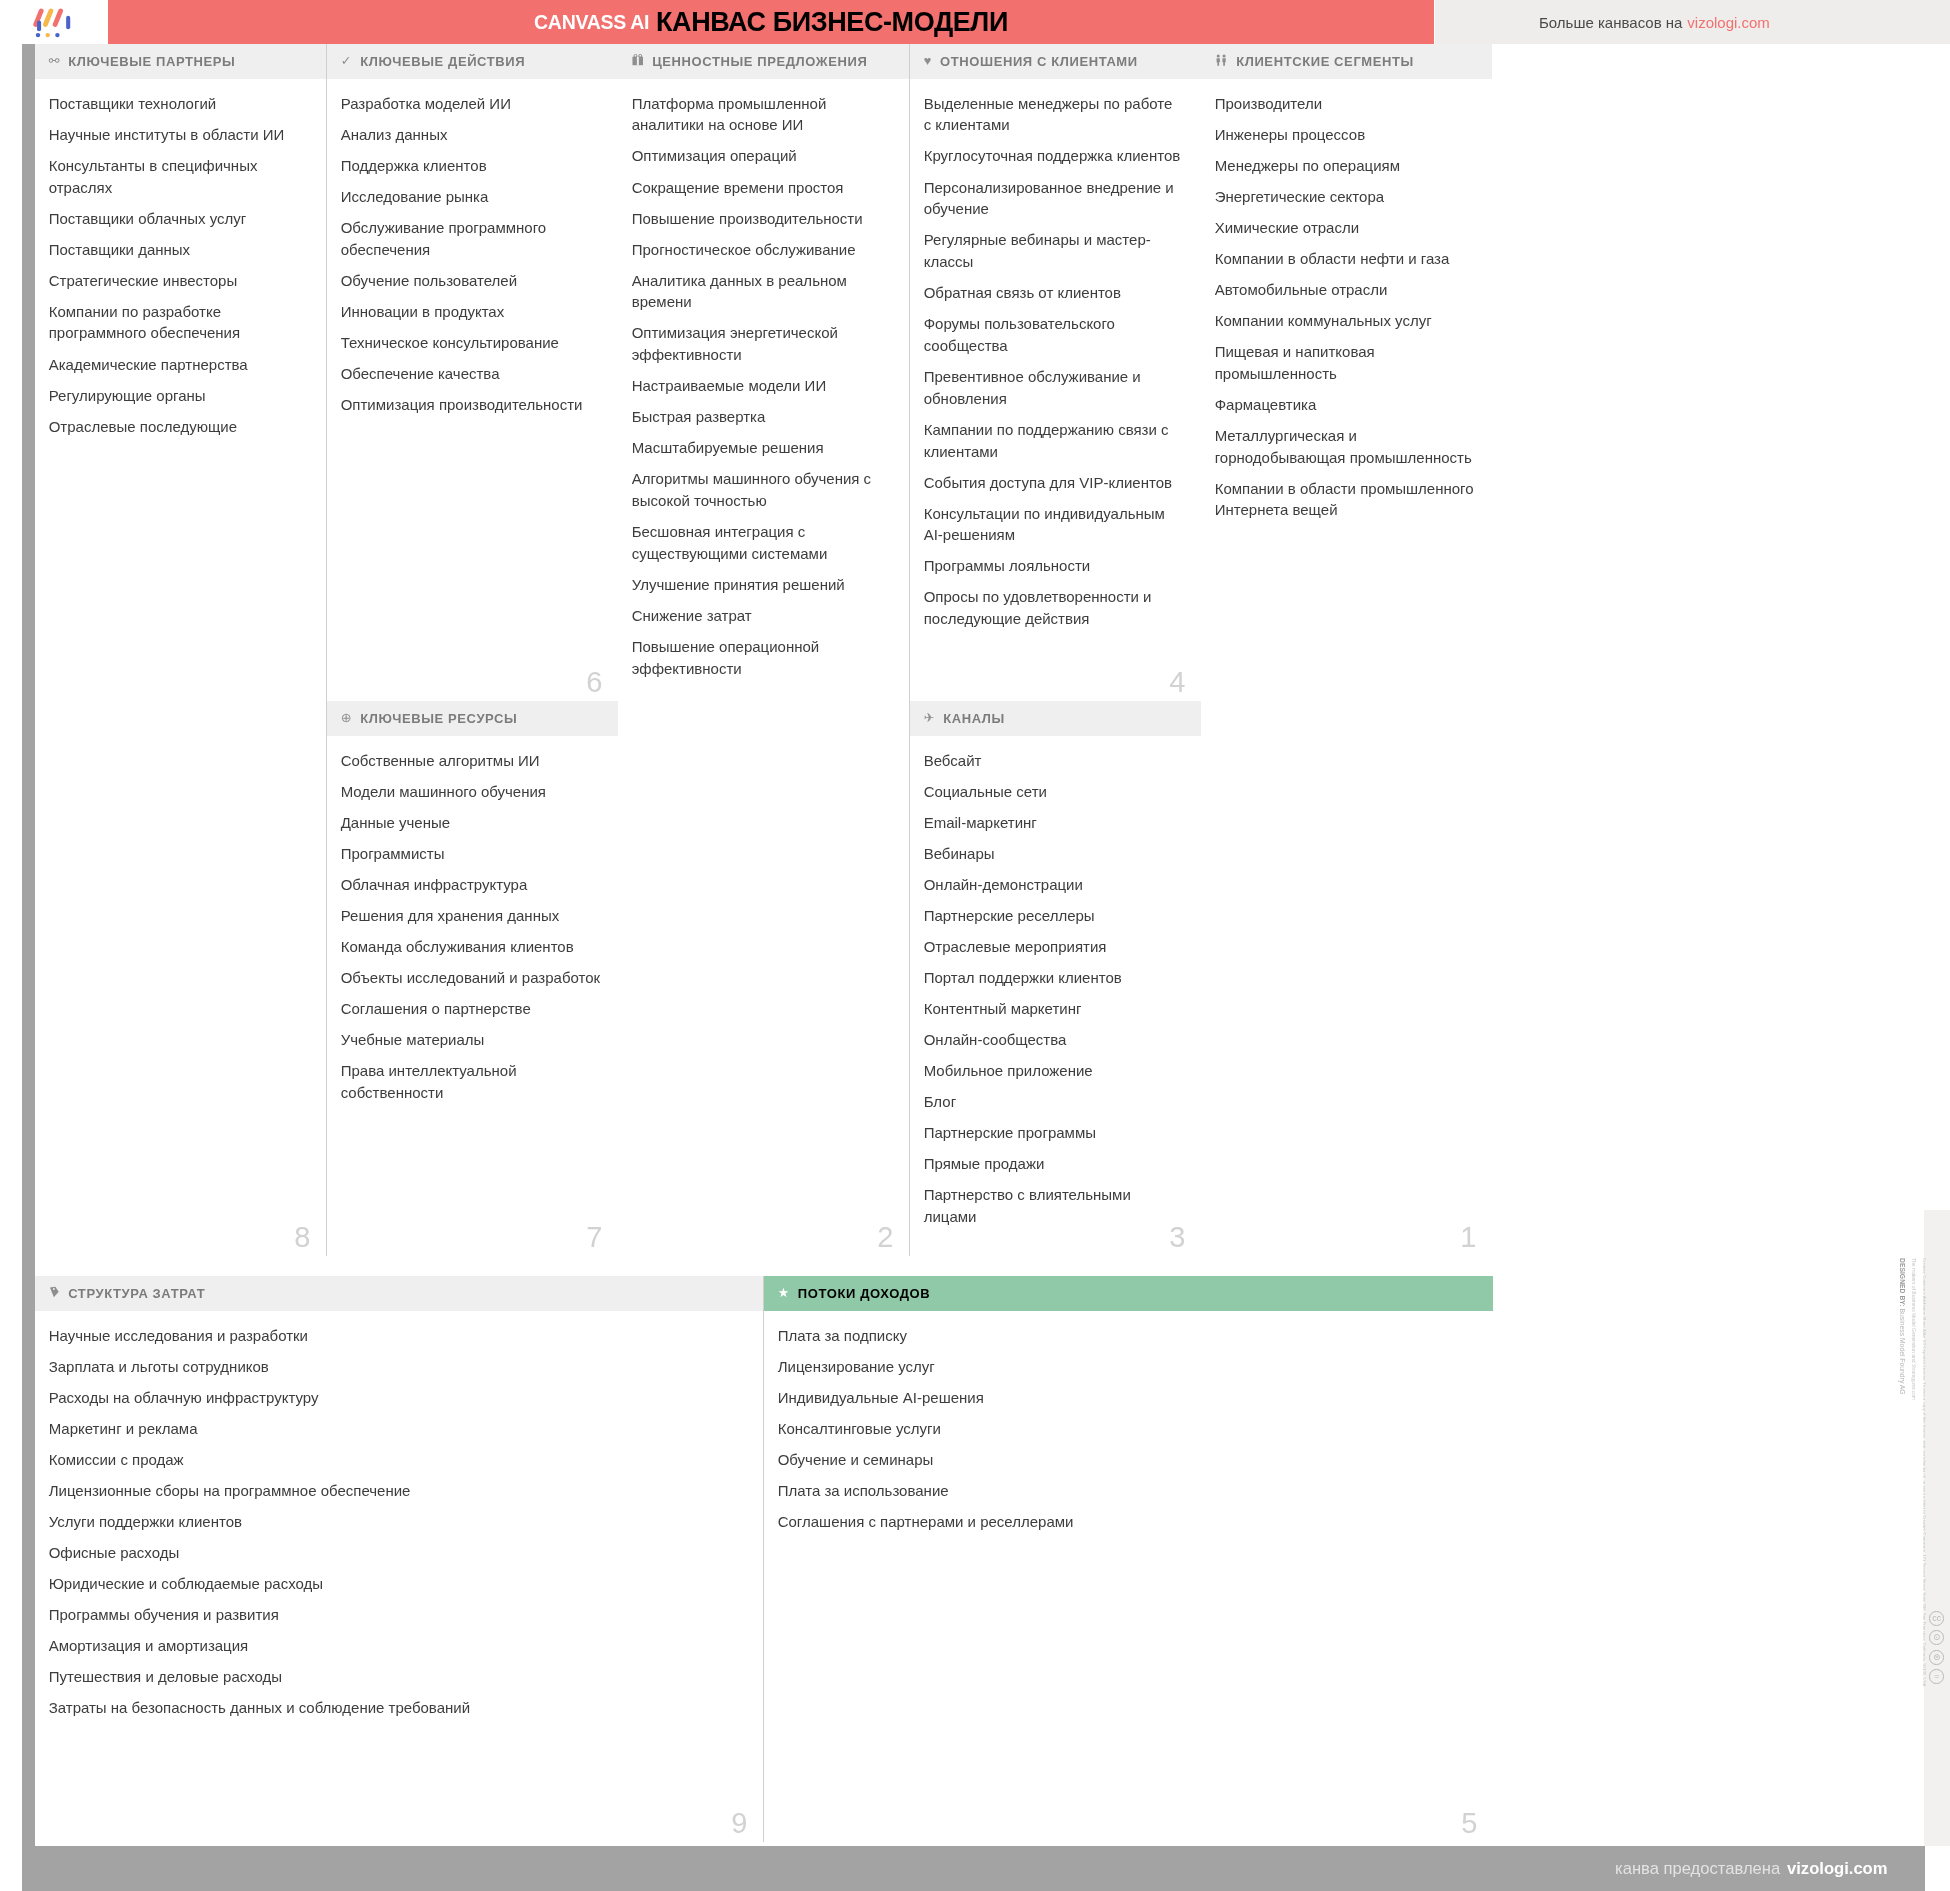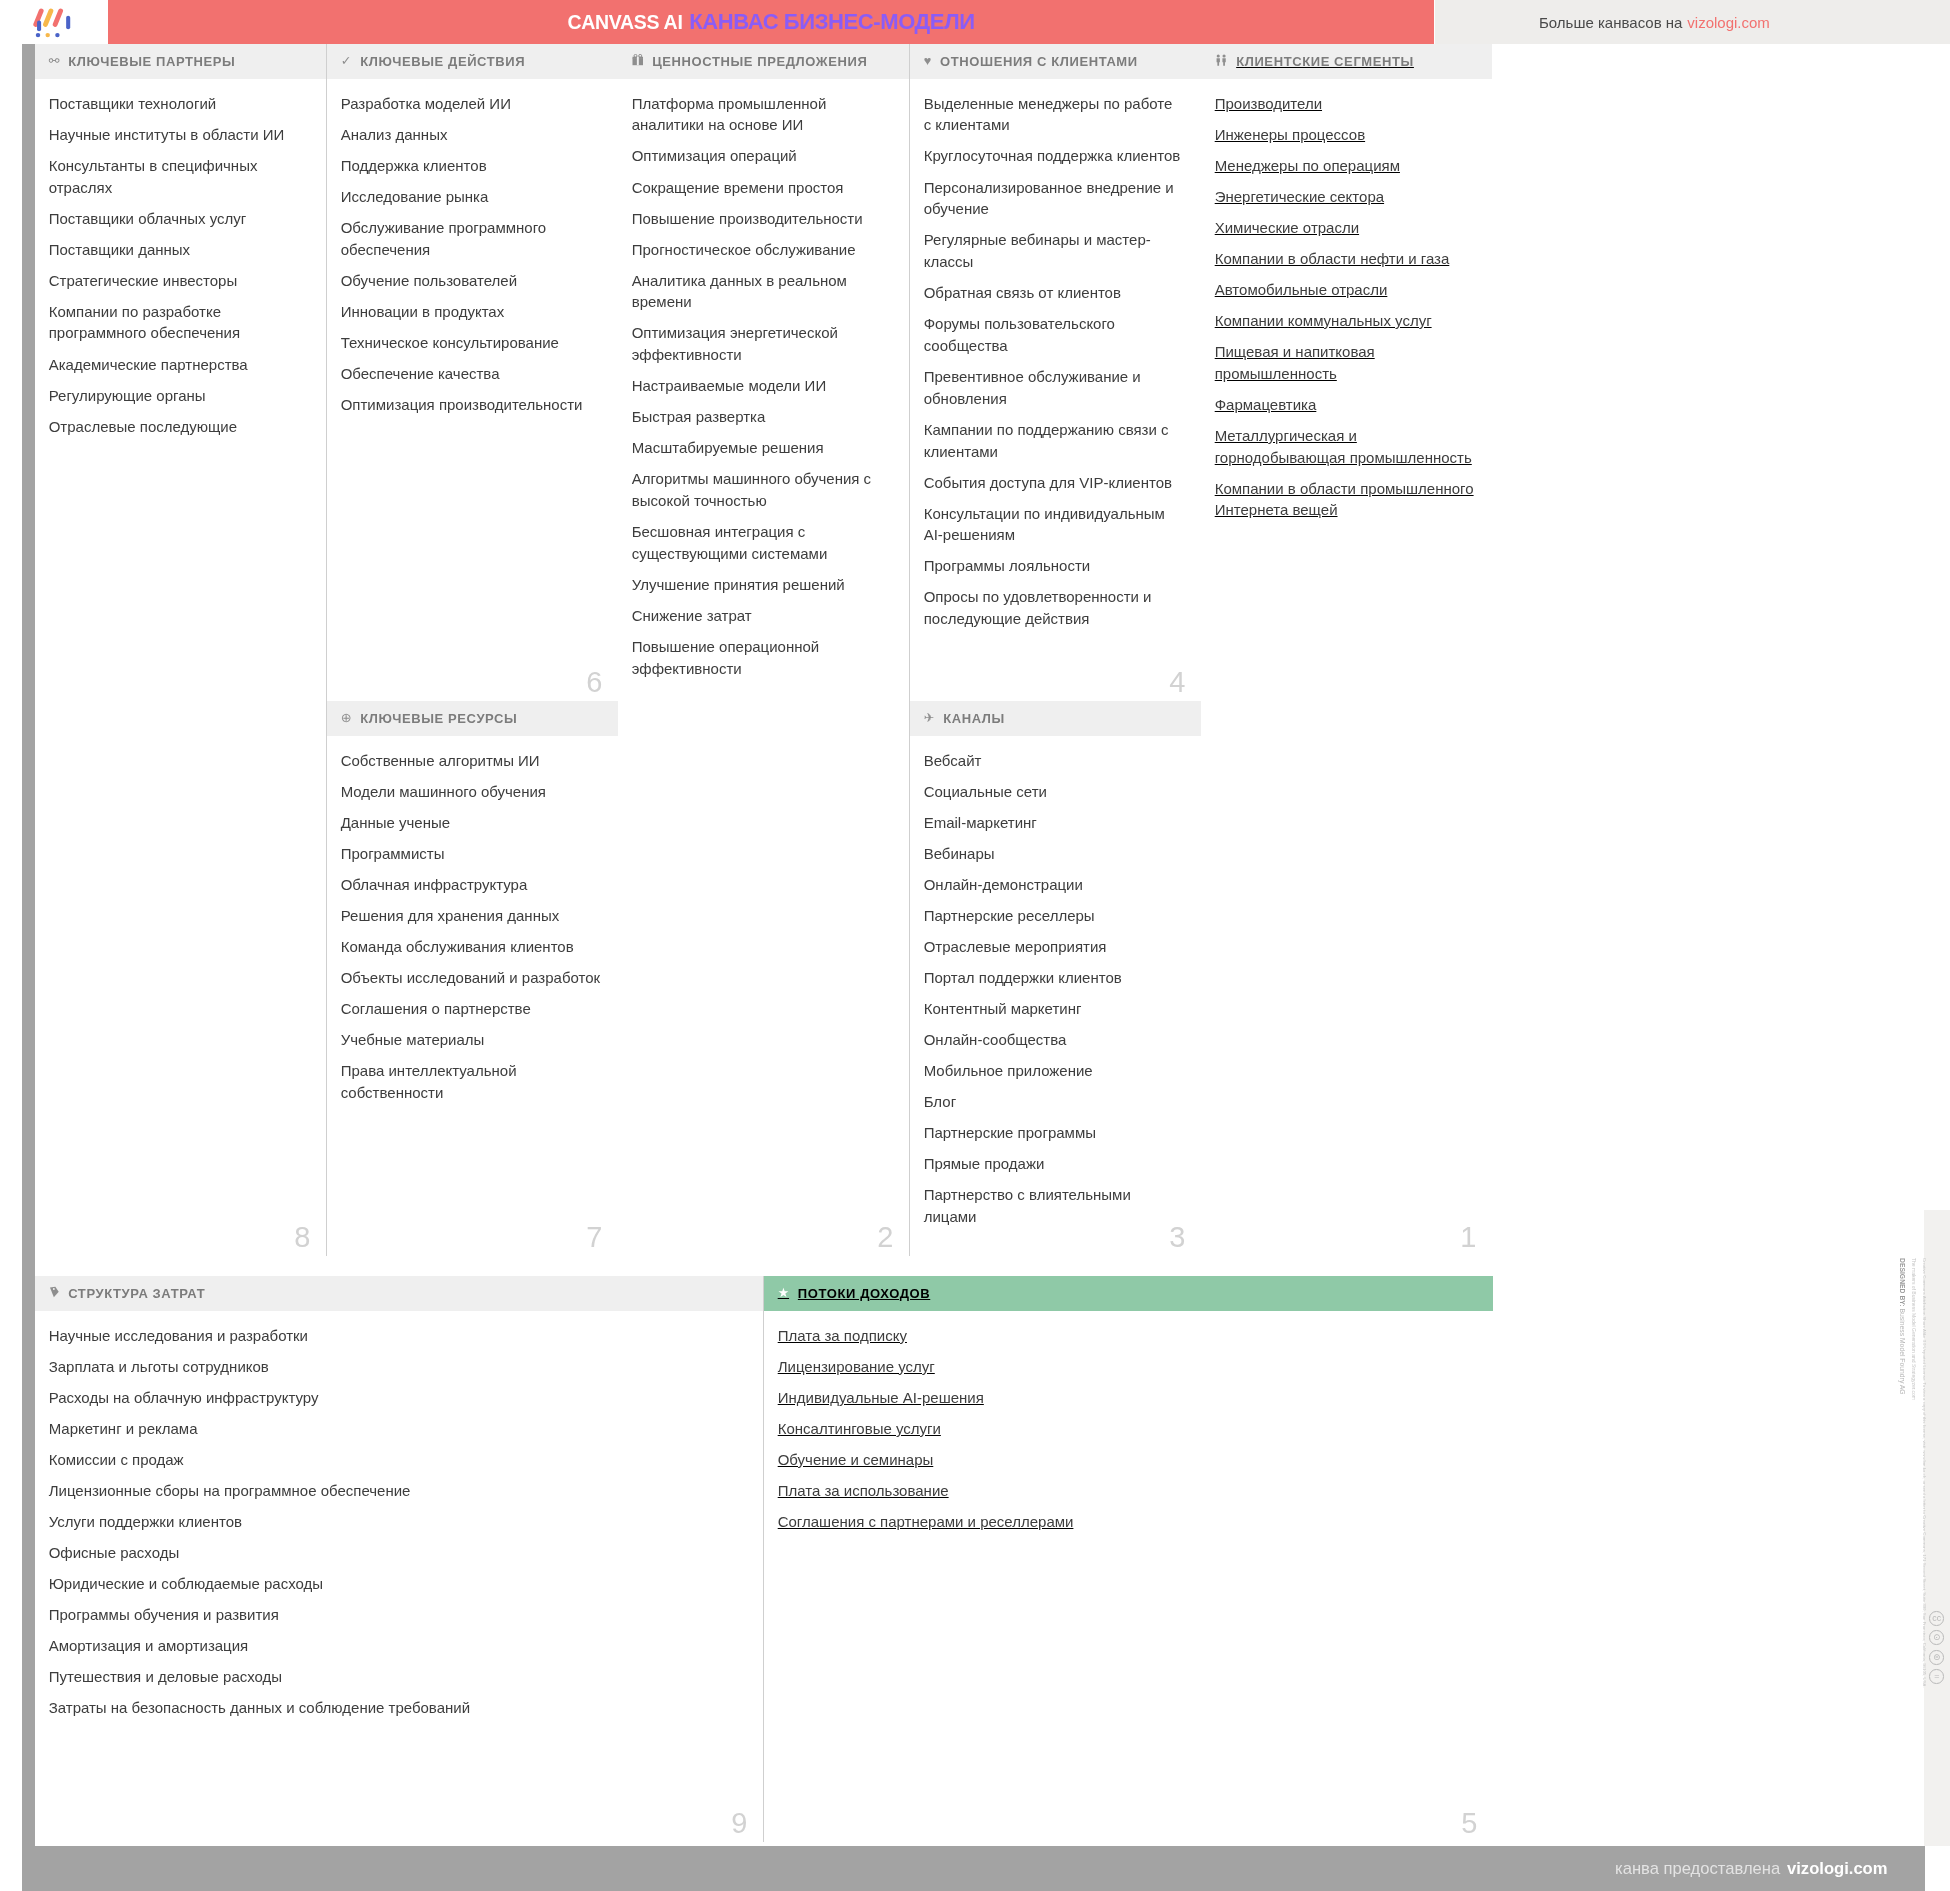--- a/index.html
+++ b/index.html
@@ -52,8 +52,8 @@
     letter-spacing: -0.3px;
   }
   .title-main {
-    color: #8b5cf6;
-    font-size: 22px;
+    color: #000000;
+    font-size: 27px;
     font-weight: bold;
     letter-spacing: -0.4px;
     margin-left: 6.8px;

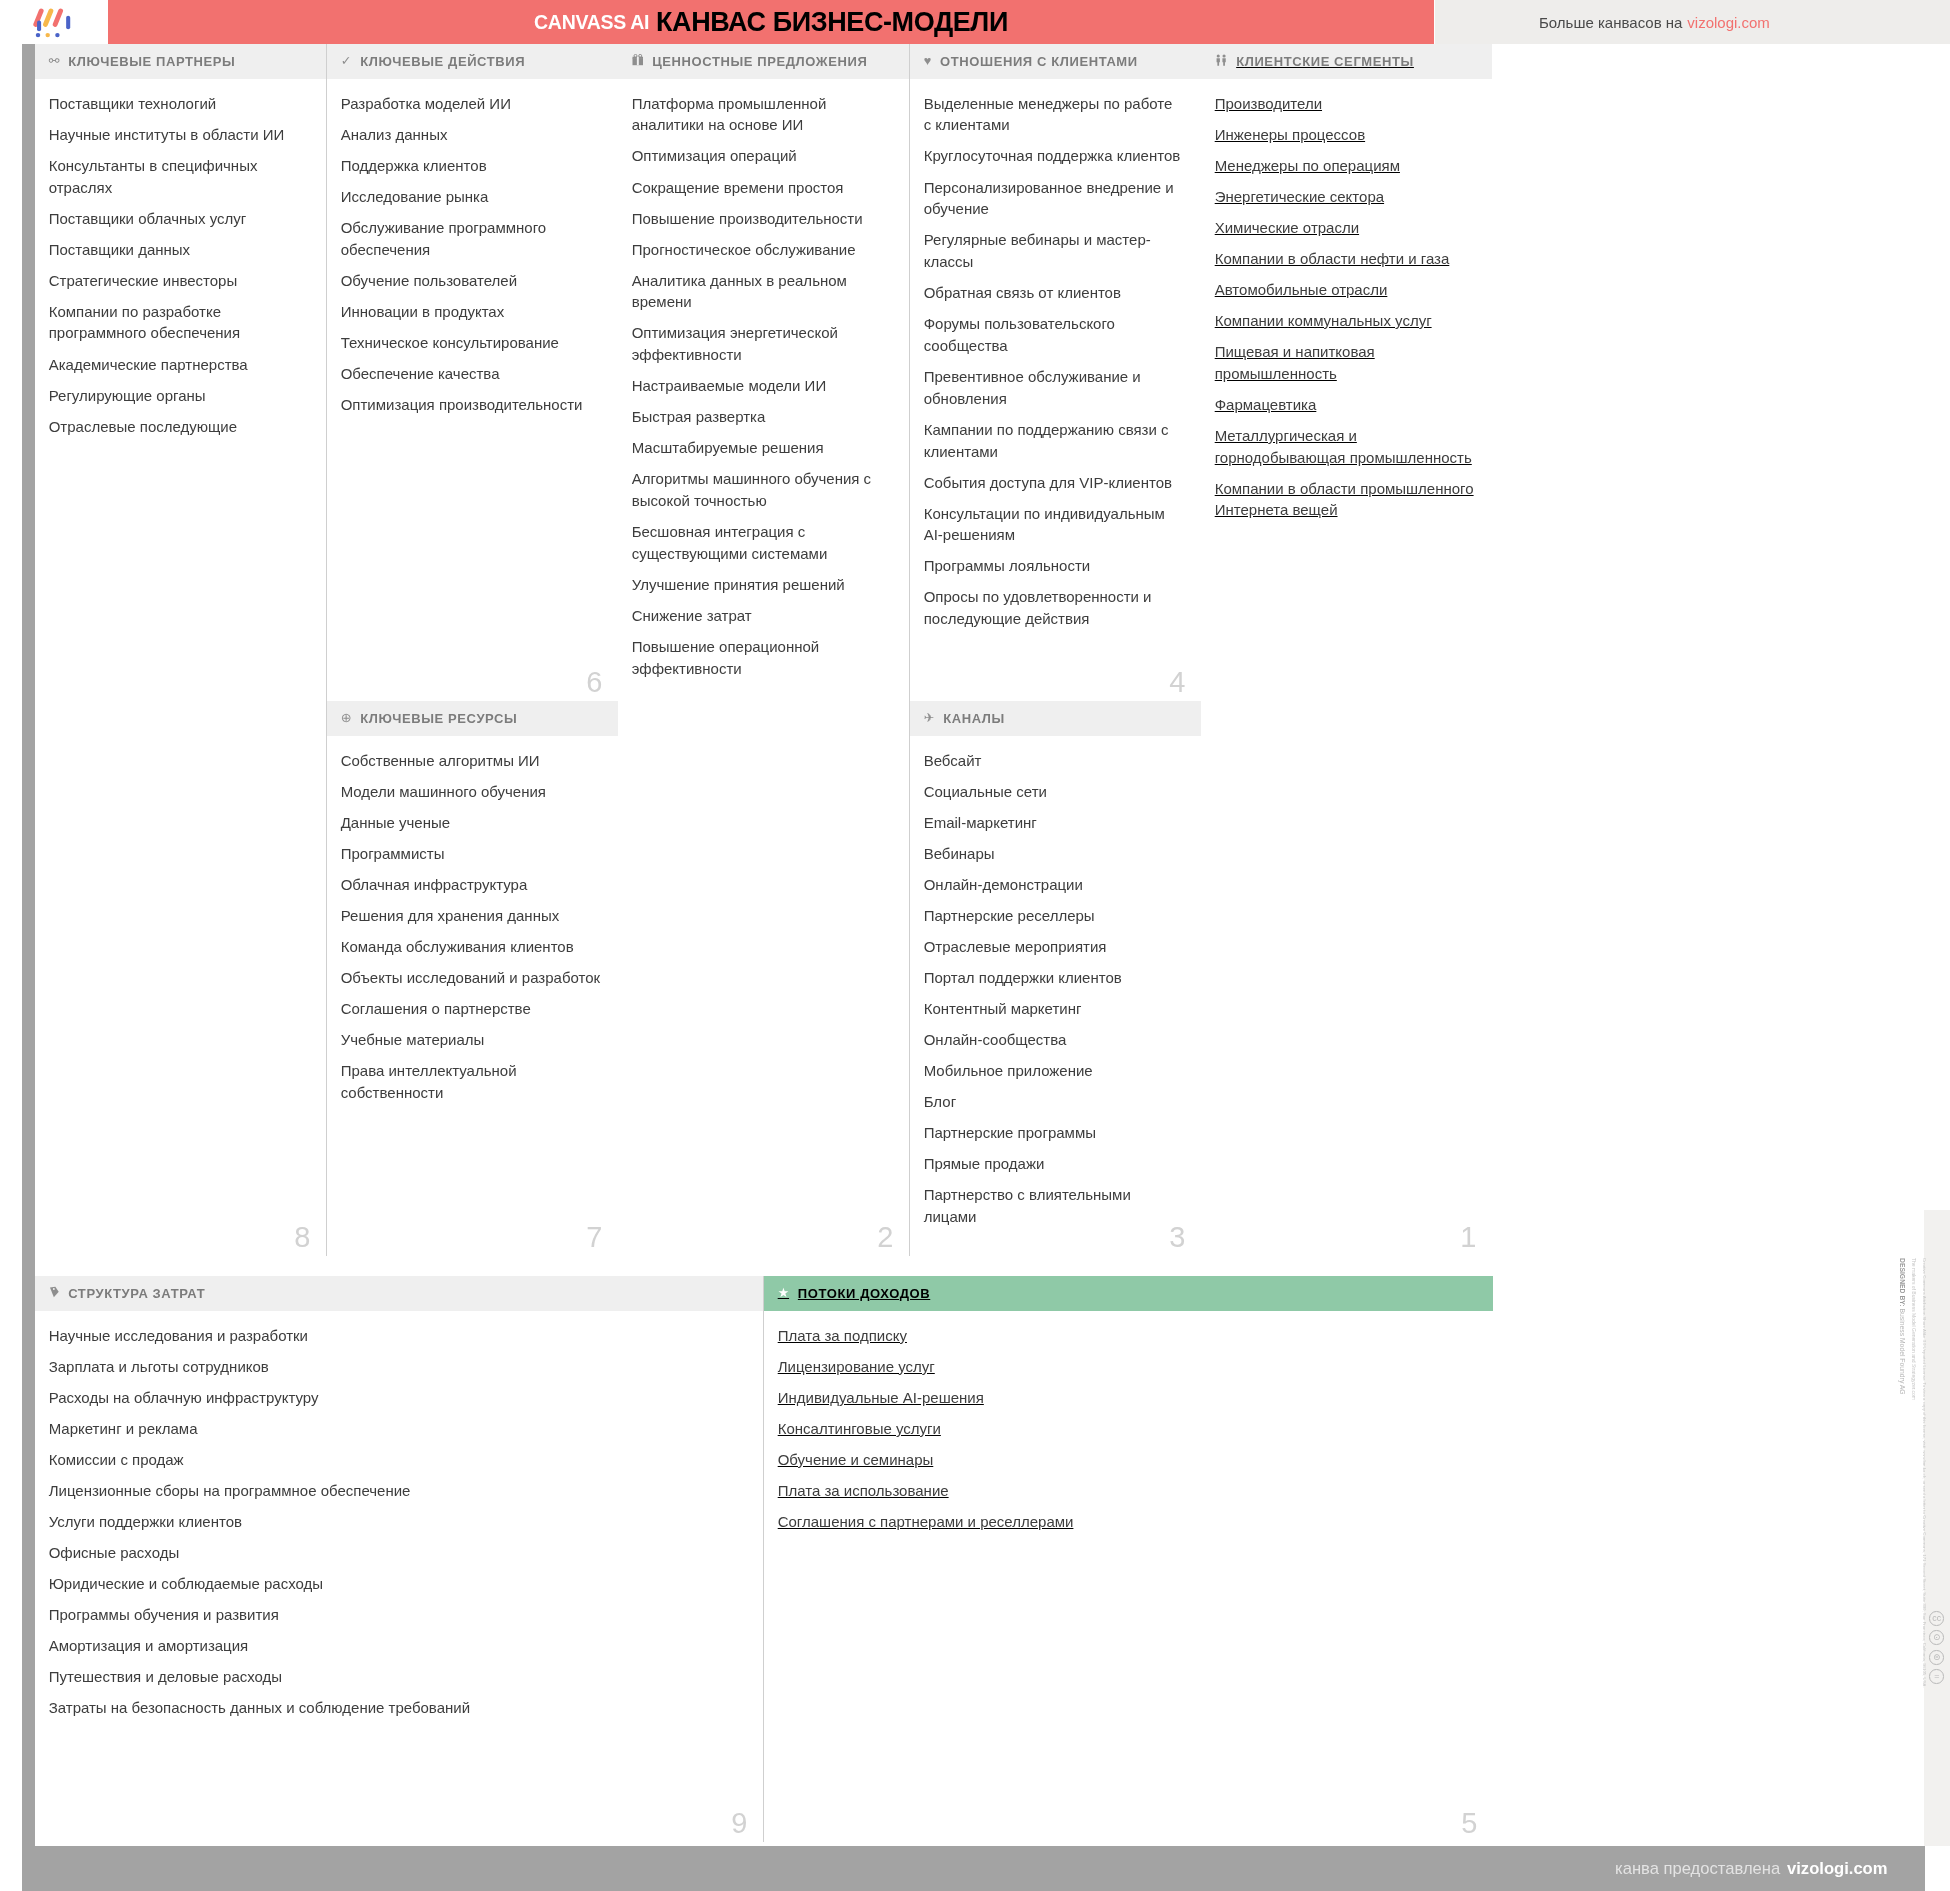--- a/index.html
+++ b/index.html
@@ -99,7 +99,7 @@
     border-right: 1px solid #cfcfcf;
     overflow: hidden;
   }
-  .cell.nolines { border-right: none; text-decoration: underline; }
+  .cell.nolines { border-right: none; }
 
   .cell-head {
     height: 35px;

